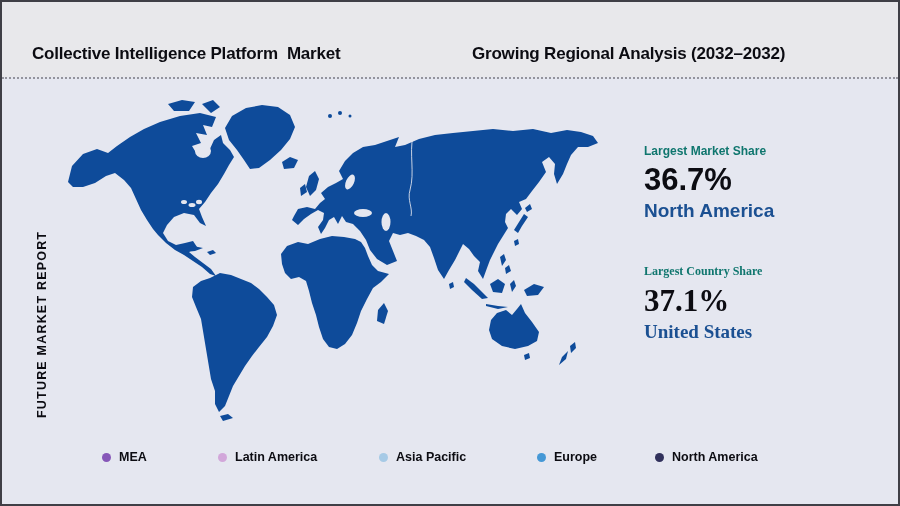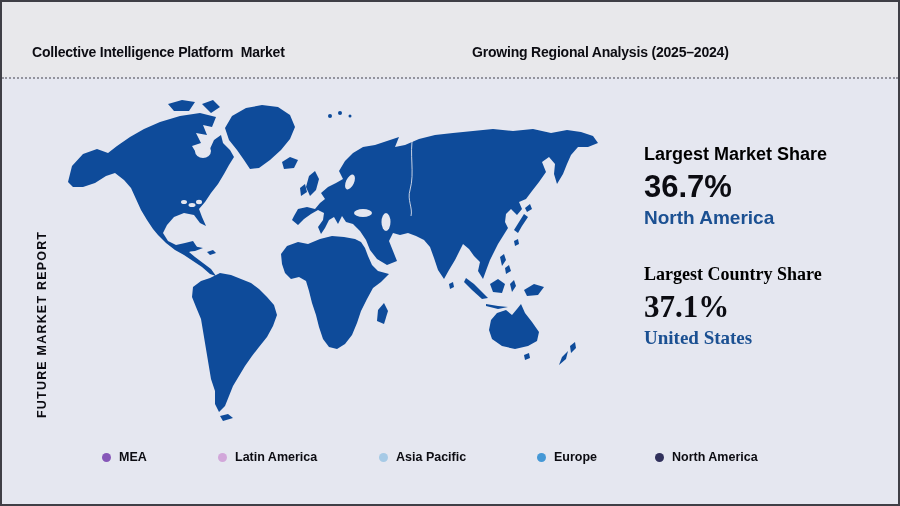--- a/index.html
+++ b/index.html
@@ -10,7 +10,7 @@
     font-family:"Liberation Sans","DejaVu Sans",sans-serif;color:#0c0c12;
   }
   .top-band{position:absolute;left:0;top:0;width:100%;height:75px;background:#e8e8eb;}
-  .title{position:absolute;top:42px;font-size:14px;font-weight:700;letter-spacing:-0.2px;white-space:pre;color:#0c0c12;}
+  .title{position:absolute;top:42px;font-size:17px;font-weight:700;letter-spacing:-0.2px;white-space:pre;color:#0c0c12;}
   .title-left{left:30px;}
   .title-right{left:470px;}
   .dotted-rule{position:absolute;left:0;right:0;top:75px;border-top:2px dotted #94949c;height:0;}

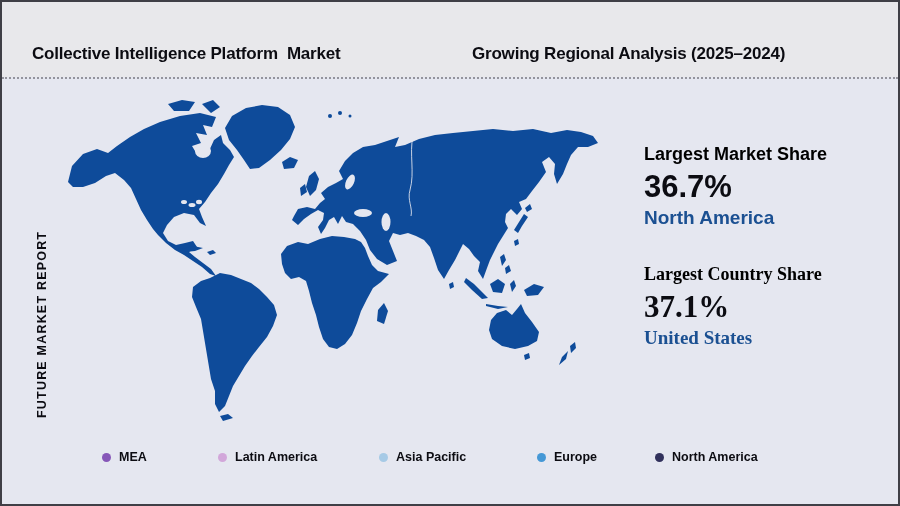--- a/index.html
+++ b/index.html
@@ -40,7 +40,7 @@
   <div class="top-band"></div>
 
   <div class="title title-left">Collective Intelligence Platform  Market</div>
-  <div class="title title-right">Growing Regional Analysis (2025–2024)</div>
+  <div class="title title-right">Growing Regional Analysis (2032–2032)</div>
   <div class="dotted-rule"></div>
 
   <div class="watermark">FUTURE MARKET REPORT</div>

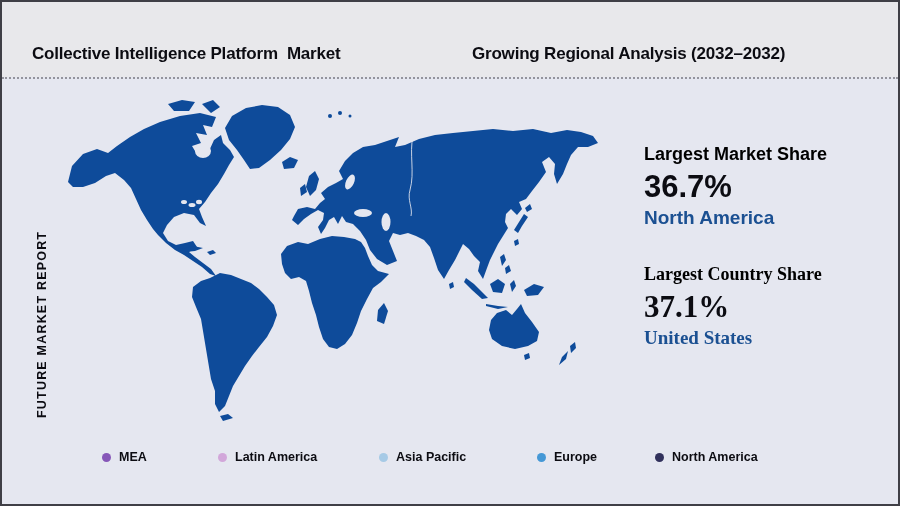--- a/index.html
+++ b/index.html
@@ -25,7 +25,7 @@
   }
   .stat-block{position:absolute;left:642px;width:250px;}
   .stat-1{top:142px;} .stat-2{top:262px;font-family:Liberation Serif, serif;}
-  .stat-label{font-size:18px;font-weight:700;color:#000000;}
+  .stat-label{font-size:12px;font-weight:700;color:#0f766e;}
   .stat-value{font-size:31px;font-weight:700;line-height:1.05;margin-top:6px;color:#0c0c12;}
   .stat-region{font-size:19px;font-weight:700;margin-top:3px;color:var(--accent,#1b5092);}
   .legend-item{position:absolute;top:448px;display:flex;align-items:center;height:14px;}

